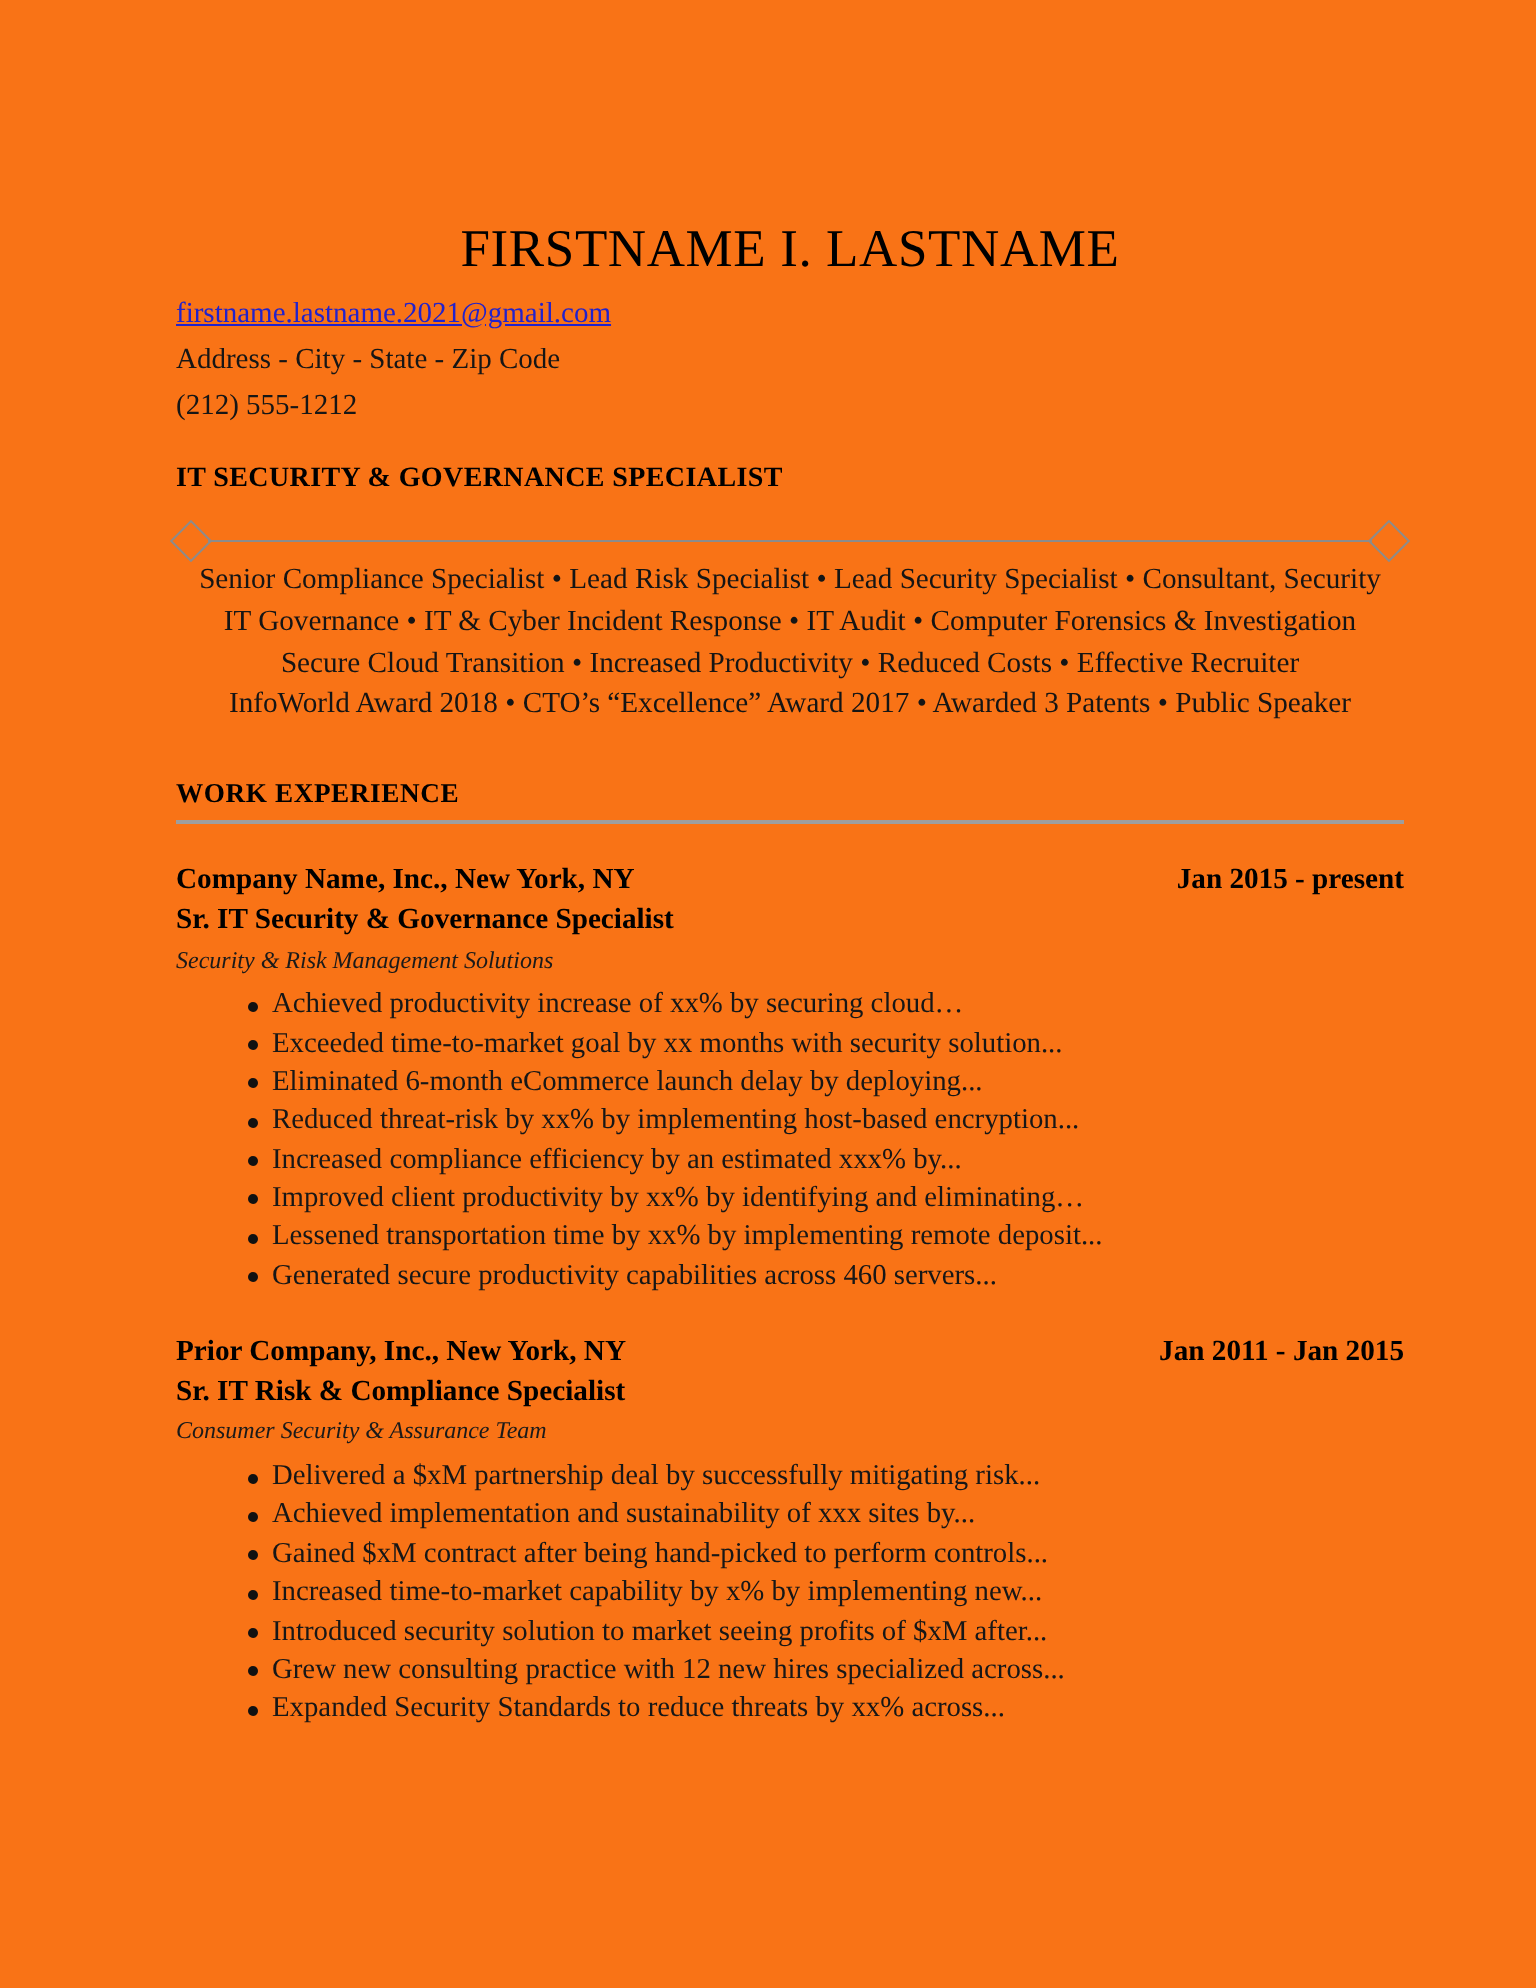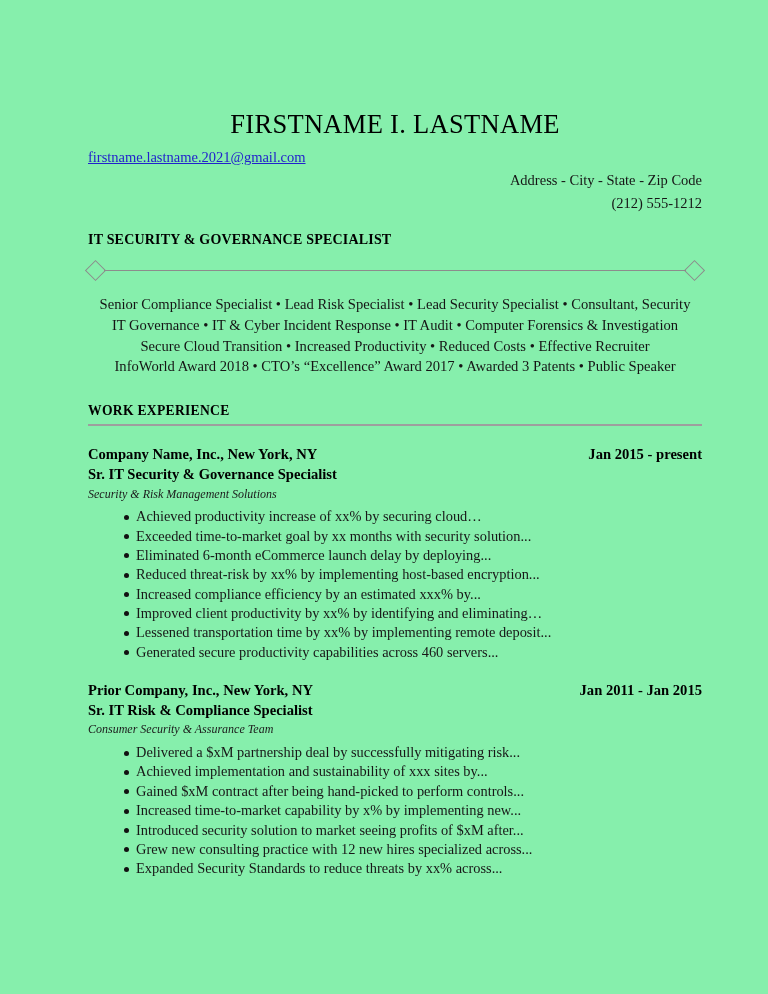--- a/index.html
+++ b/index.html
@@ -20,7 +20,7 @@
     position: relative;
     width: 768px;
     height: 994px;
-    background: #86efac;
+    background: #f97316;
     box-sizing: border-box;
     padding: 0;
     overflow: hidden;

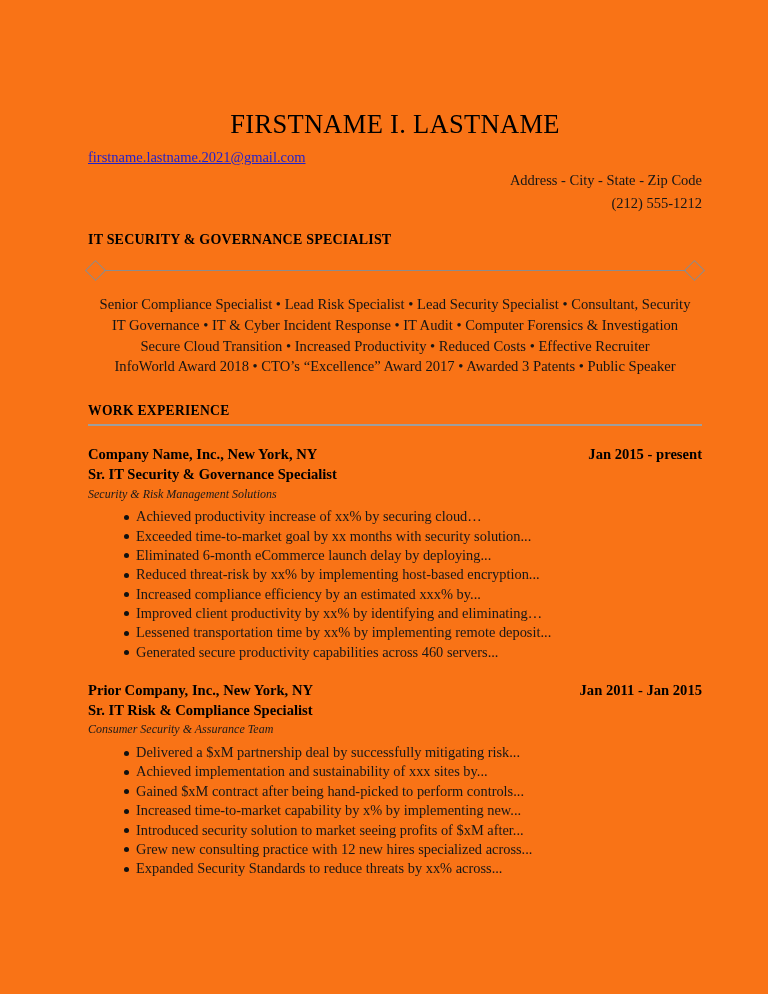--- a/index.html
+++ b/index.html
@@ -54,7 +54,7 @@
   }
   .address-line,
   .phone-line {
-    text-align: right;
+    text-align: left;
     font-size: 14.5px;
     color: #161616;
     margin-top: 5px;

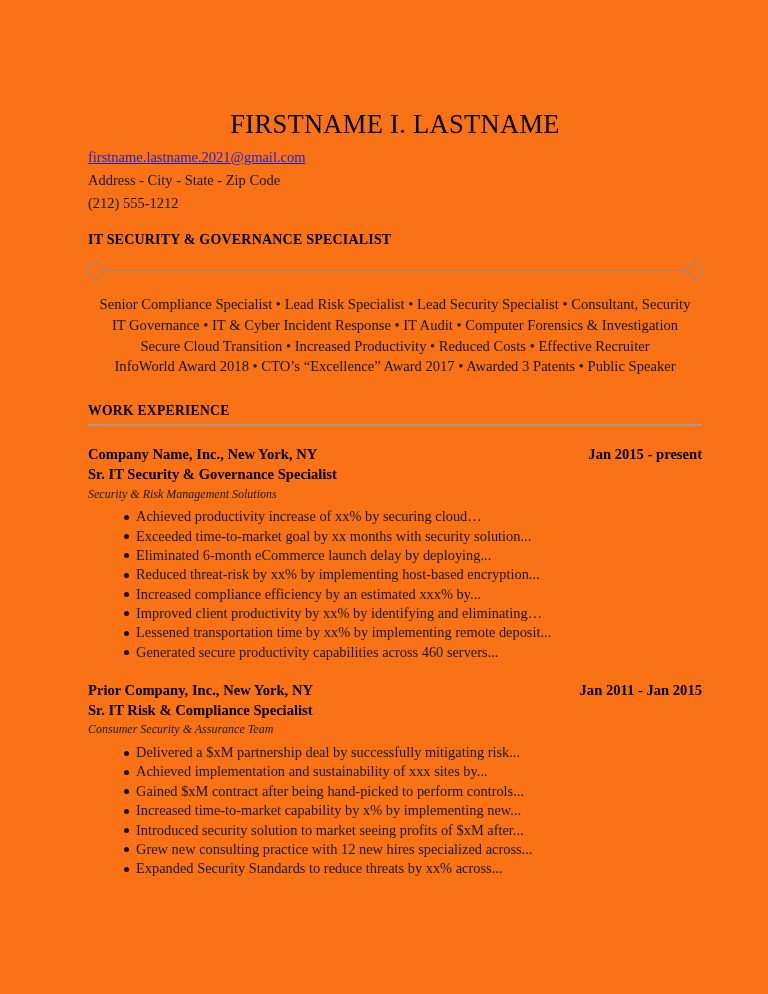--- a/index.html
+++ b/index.html
@@ -96,7 +96,6 @@
 
   
   .summary {
-    margin-top: 14px;
   }
   .summary-line {
     text-align: center;

